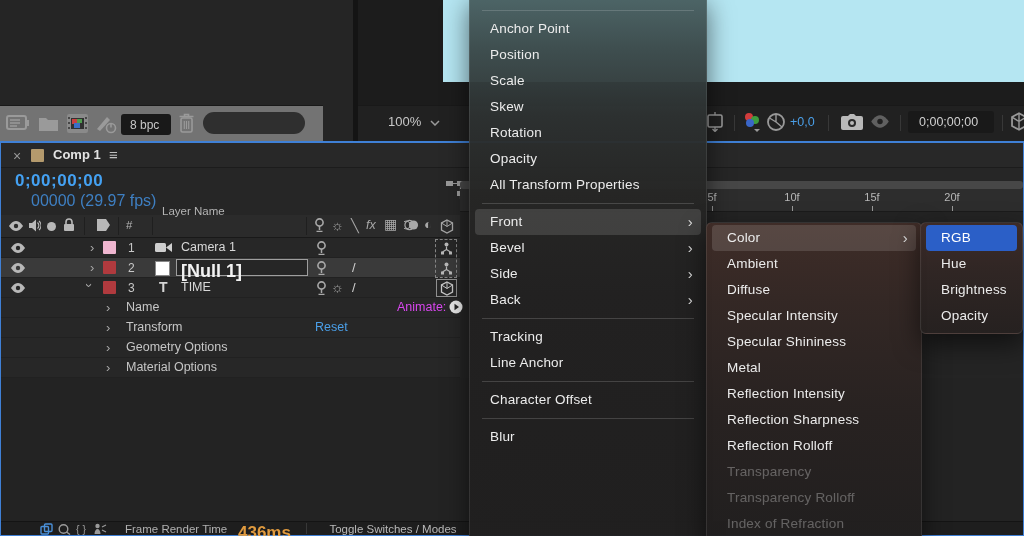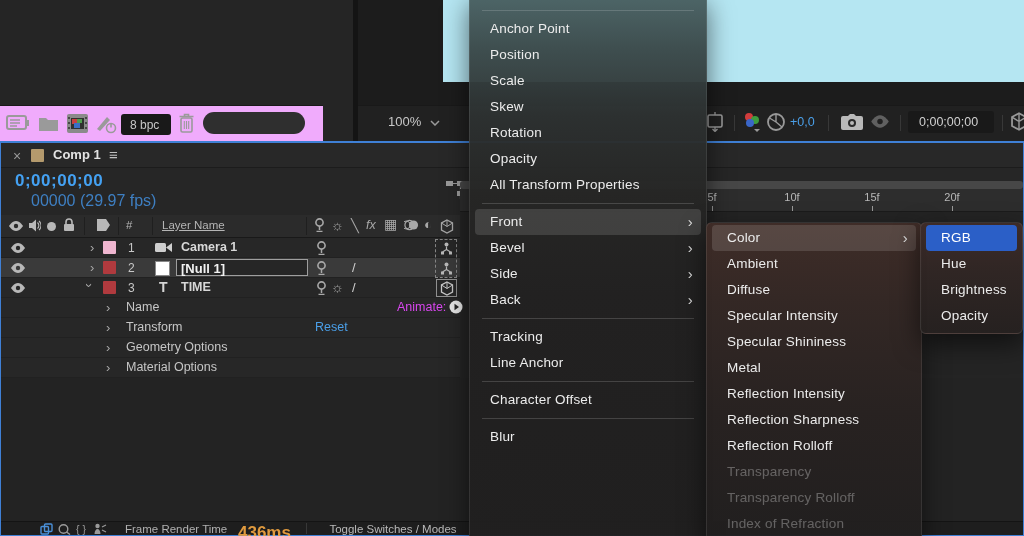--- a/index.html
+++ b/index.html
@@ -10,7 +10,7 @@
 
   
   #project-panel{left:0;top:0;width:353px;height:141px;background:#252525;}
-  #proj-toolbar{left:0;top:105px;width:323px;height:36px;background:#f0abfc;border-top:1px solid #191919;box-sizing:border-box;}
+  #proj-toolbar{left:0;top:105px;width:323px;height:36px;background:#737373;border-top:1px solid #191919;box-sizing:border-box;}
   #panel-divider{left:353px;top:0;width:5px;height:141px;background:#141414;}
   #viewer-panel{left:358px;top:0;width:666px;height:141px;background:#1c1c1c;}
   #comp-view{left:443px;top:0;width:581px;height:82px;background:#b5e6f2;}

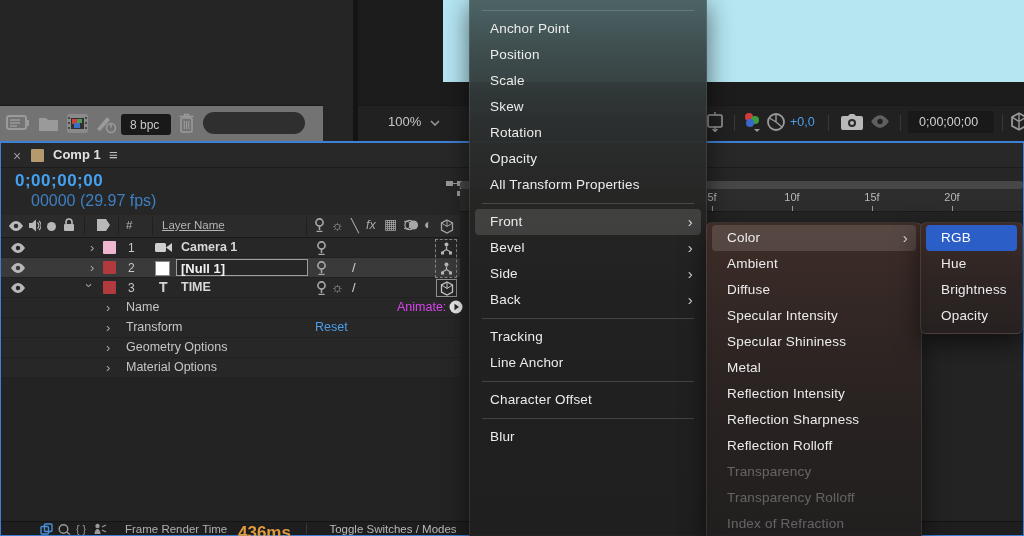--- a/index.html
+++ b/index.html
@@ -236,7 +236,7 @@
   <div class="abs hdr-div" style="left:118px"></div>
   <div class="abs nosel t-small" style="left:126px;top:219px;">#</div>
   <div class="abs hdr-div" style="left:152px"></div>
-  <div class="abs nosel t-small" style="left:162px;top:219px;text-decoration:underline;">Layer Name</div>
+  <div class="abs nosel t-small" style="left:162px;top:205px;">Layer Name</div>
   <div class="abs hdr-div" style="left:306px"></div>
   <svg class="abs" style="left:313px;top:218px" width="13" height="14" viewBox="0 0 13 14">
       <circle cx="6.5" cy="4.5" r="3.6" fill="none" stroke="#a8a8a8" stroke-width="1.6"></circle>

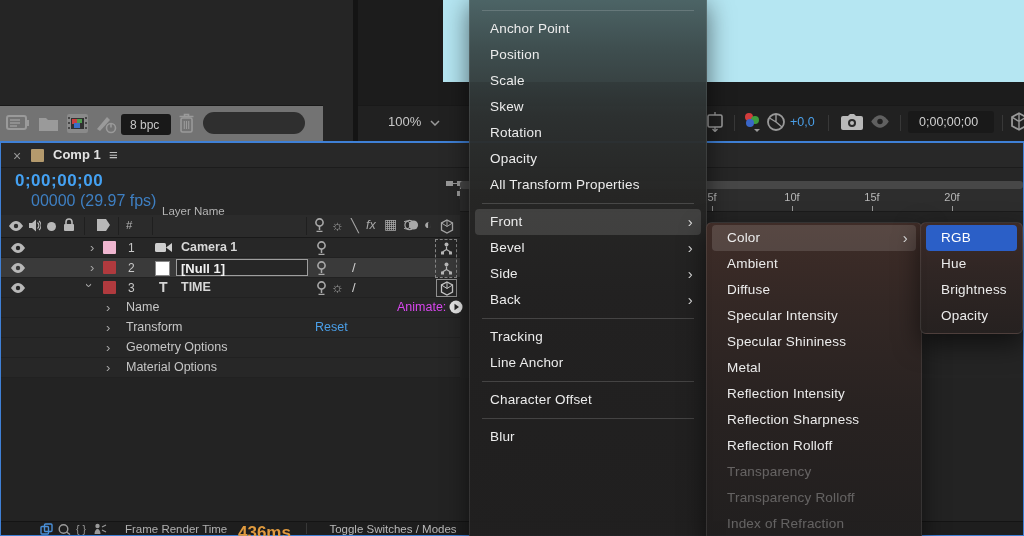--- a/index.html
+++ b/index.html
@@ -37,7 +37,7 @@
   .t-timecode{font-size:17px;font-weight:bold;color:#44a1f2;letter-spacing:.5px;}
   .t-frames{font-size:16px;color:#3e7fc2;padding-left:16px;}
   .t-small{font-size:11.5px;color:#b5b5b5;}
-  .t-name{font-size:12.5px;font-weight:700;color:#d8d8d8;}
+  .t-name{font-size:12.5px;font-weight:400;color:#d8d8d8;}
   .t-prop{font-size:12.5px;color:#c6c6c6;}
   .t-reset{font-size:12.5px;color:#4a9fe8;}
   .t-num{font-size:12px;color:#c8c8c8;}

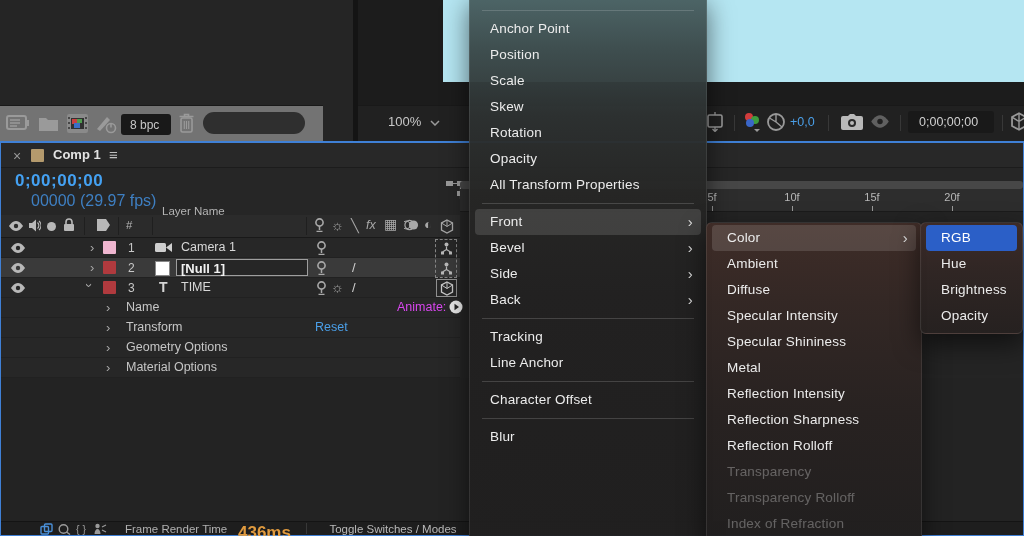--- a/index.html
+++ b/index.html
@@ -47,7 +47,7 @@
 
   
   #name-edit{left:176px;top:259px;width:132px;height:17px;background:#262626;border:1px solid #9e9e9e;box-sizing:border-box;}
-  #name-edit span{position:absolute;left:4px;top:1px;font-size:13px;font-weight:600;color:#f2f2f2;white-space:nowrap;}
+  #name-edit span{position:absolute;left:4px;top:1px;font-size:18px;font-weight:600;color:#f2f2f2;white-space:nowrap;}
 
   
   #search-box{left:120px;top:177px;width:313px;height:24px;background:#121212;border-radius:3px;}

